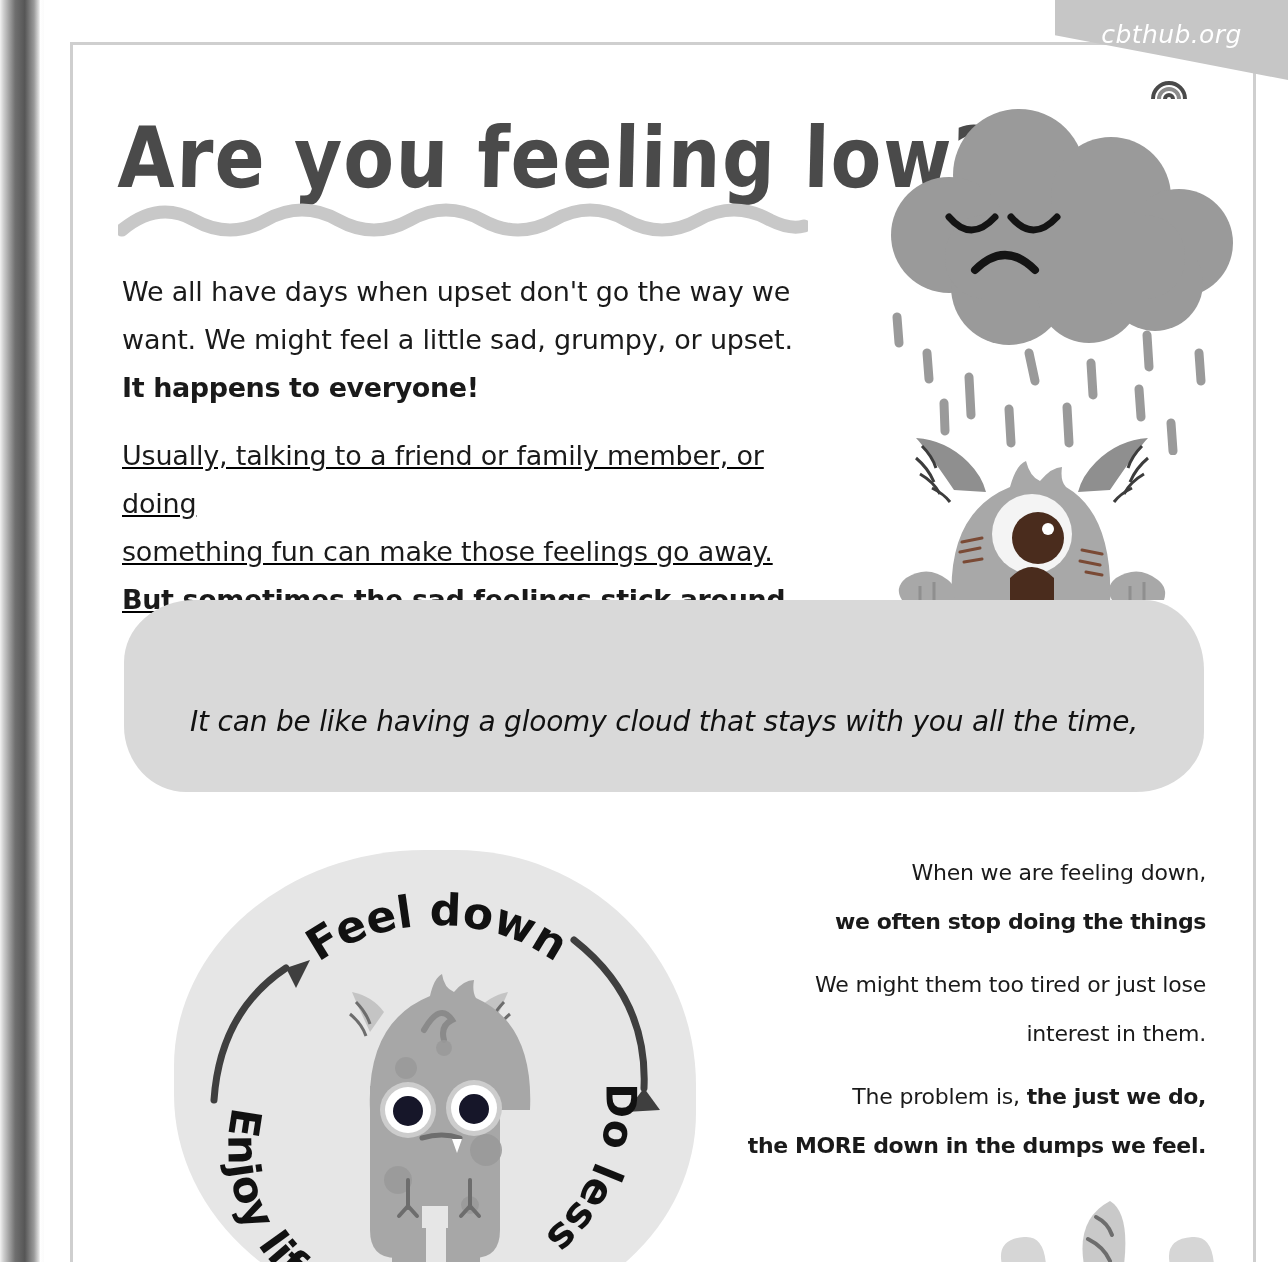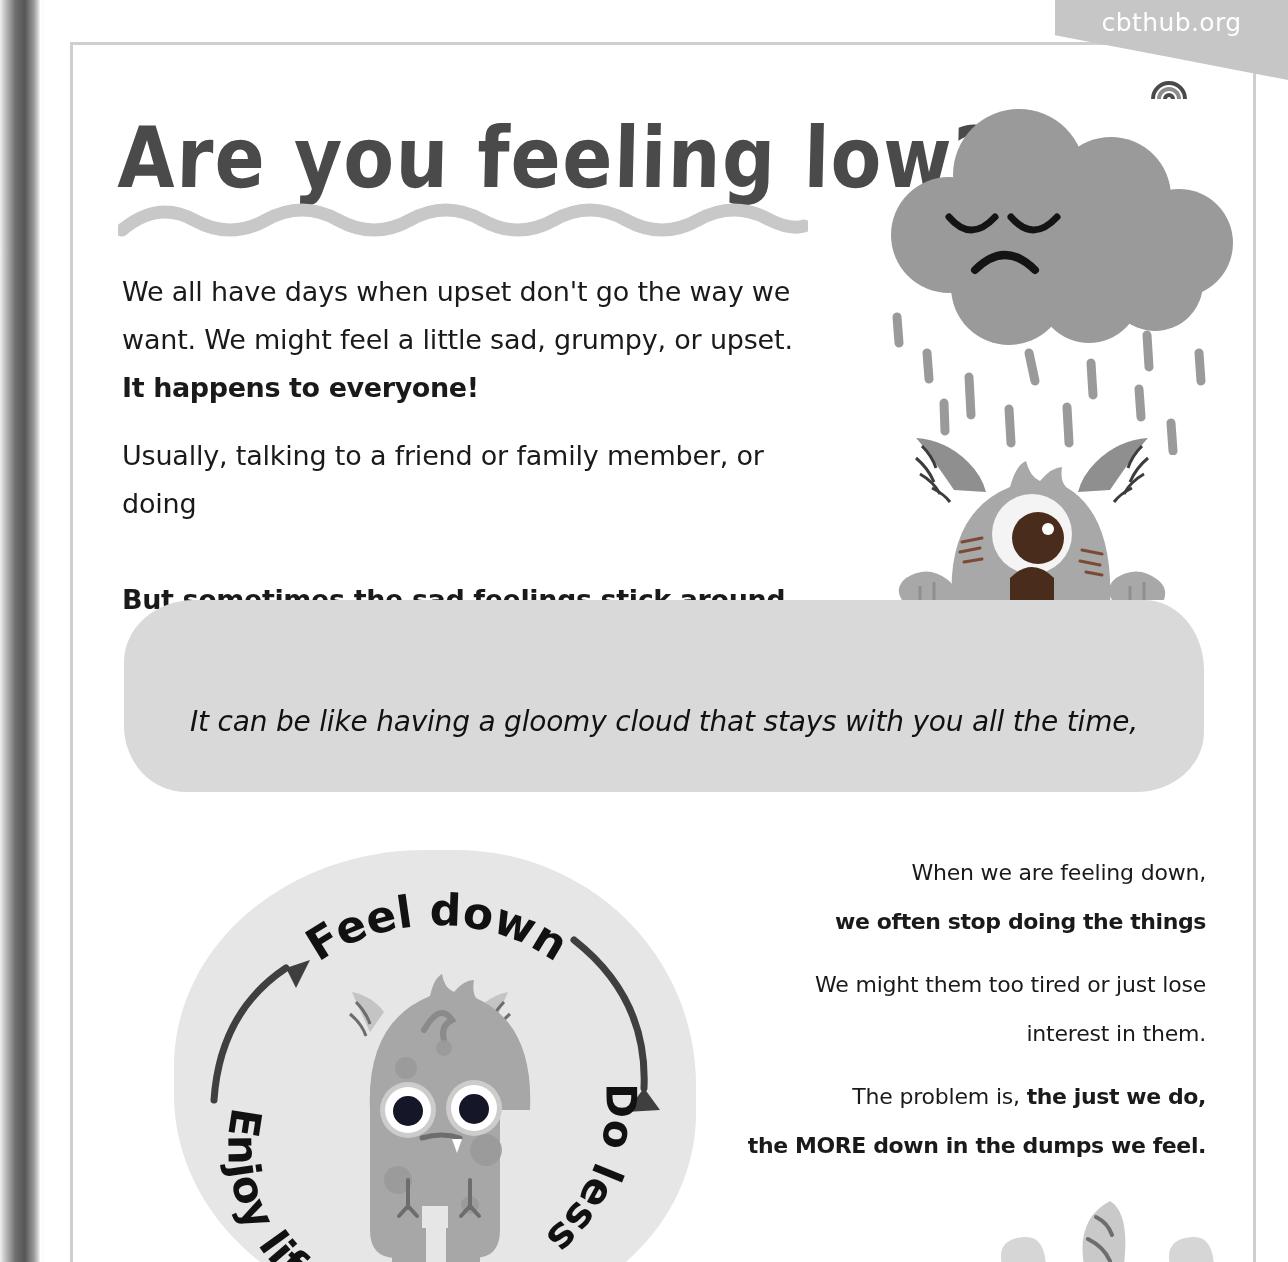--- a/index.html
+++ b/index.html
@@ -48,9 +48,9 @@
   }
   #ribbon-label {
     position:absolute; right:0; top:0; width:233px;
-    text-align:center; padding-top:8px;
-    font-family:"DejaVu Sans", sans-serif;
-    font-size:25px; color:#ffffff;
+    text-align:center; padding-top:20px;
+    font-family:"DejaVu Sans", sans-serif;
+    font-style:italic; font-size:25px; color:#ffffff;
     letter-spacing:.4px;
     pointer-events:none;
   }

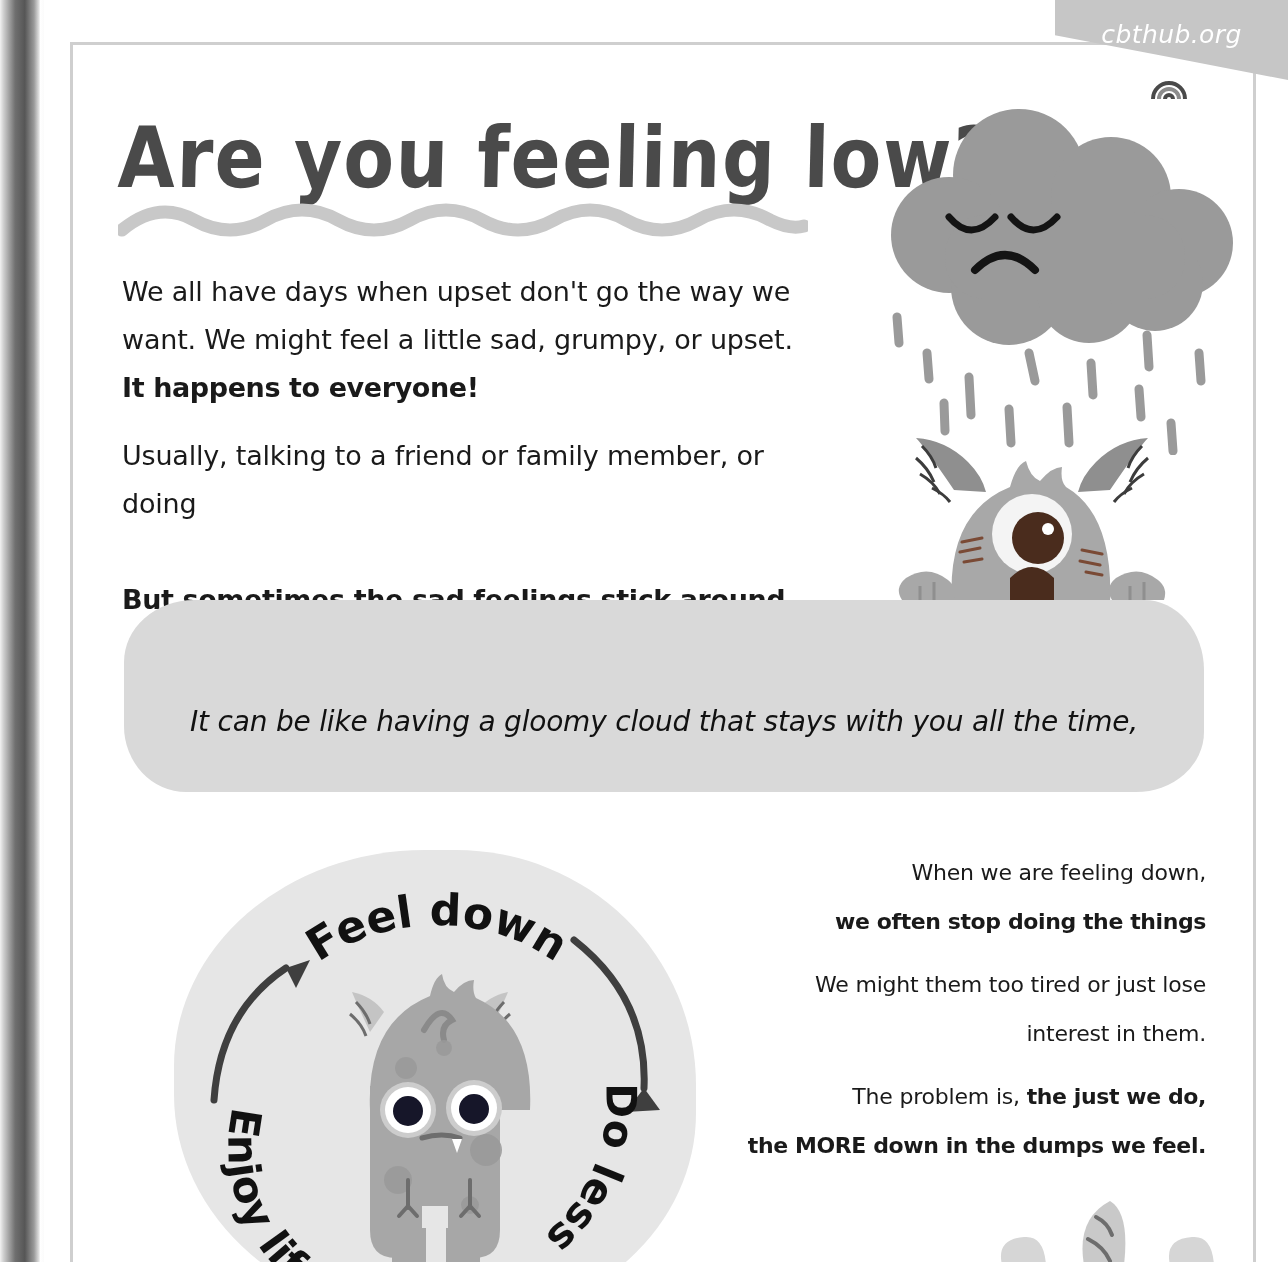--- a/index.html
+++ b/index.html
@@ -78,7 +78,7 @@
   .para b { font-weight:700; letter-spacing:-.4px; }
 
   #para1 { top:268px; }
-  #para2 { top:432px; }
+  #para2 { top:432px;text-decoration:underline; }
 
   
   #cloud-art { position:absolute; left:805px; top:95px; width:420px; height:360px; }

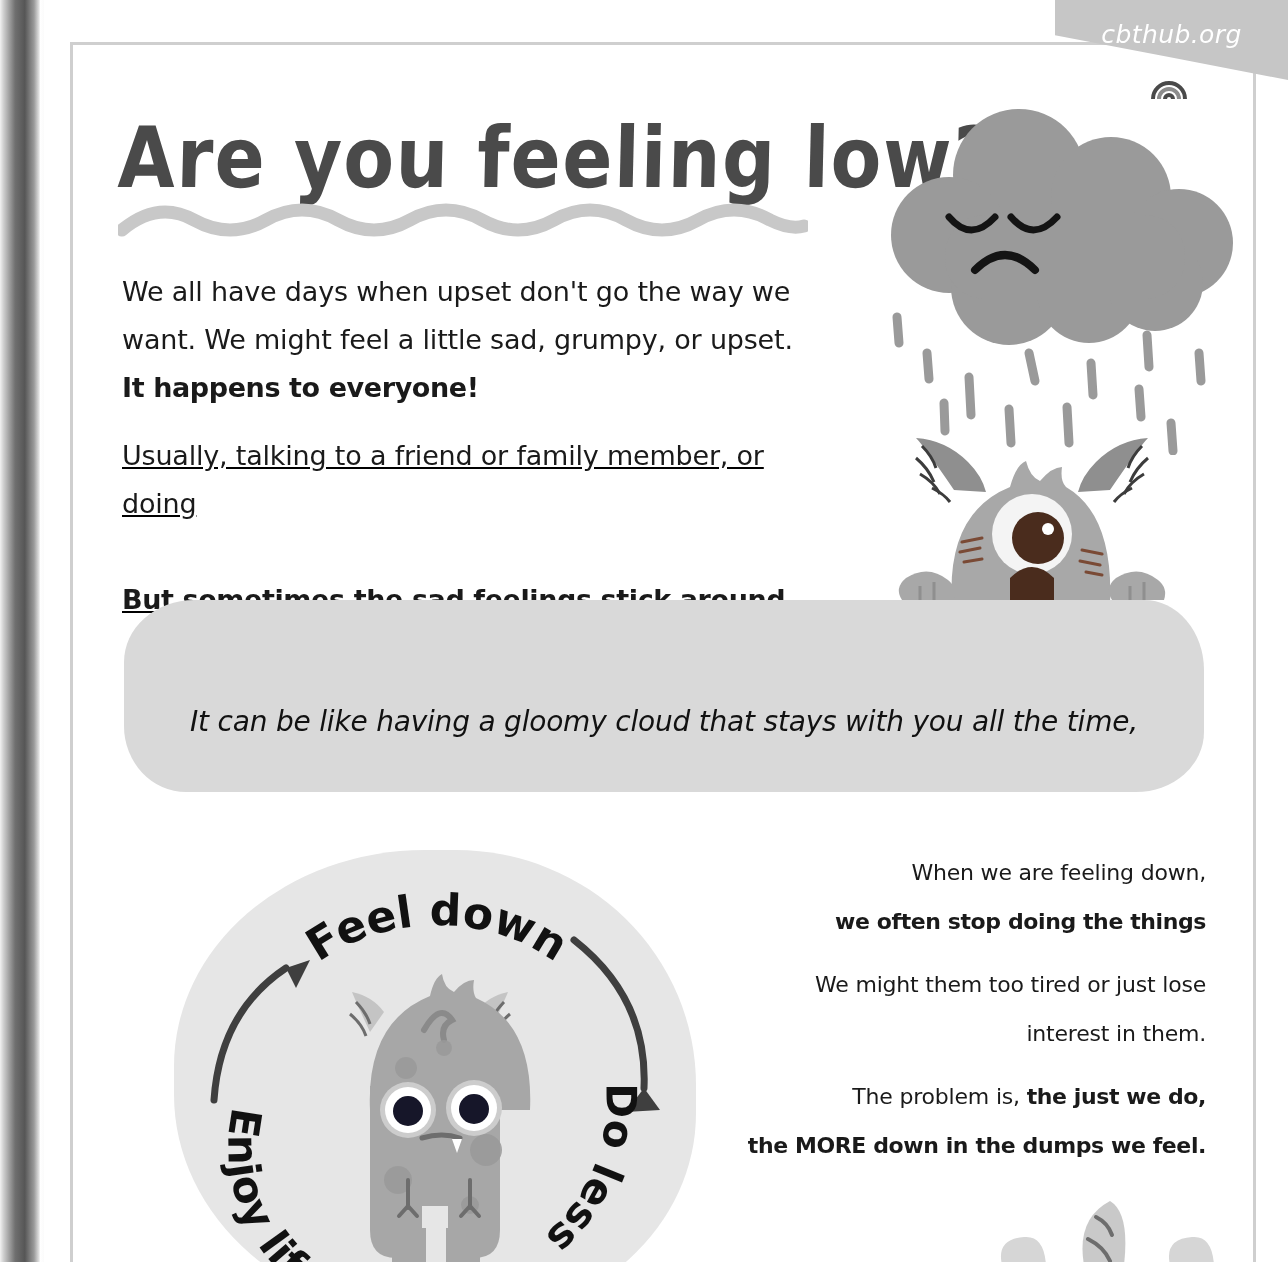--- a/index.html
+++ b/index.html
@@ -165,7 +165,7 @@
     <div class="body-col" id="para2">
       <div class="para">
         <span>Usually, talking to a friend or family member, or doing</span><br>
-        <br>
+        <span>something fun can make those feelings go away.</span><br>
         <b>But sometimes the sad feelings stick around.</b>
       </div>
     </div>

